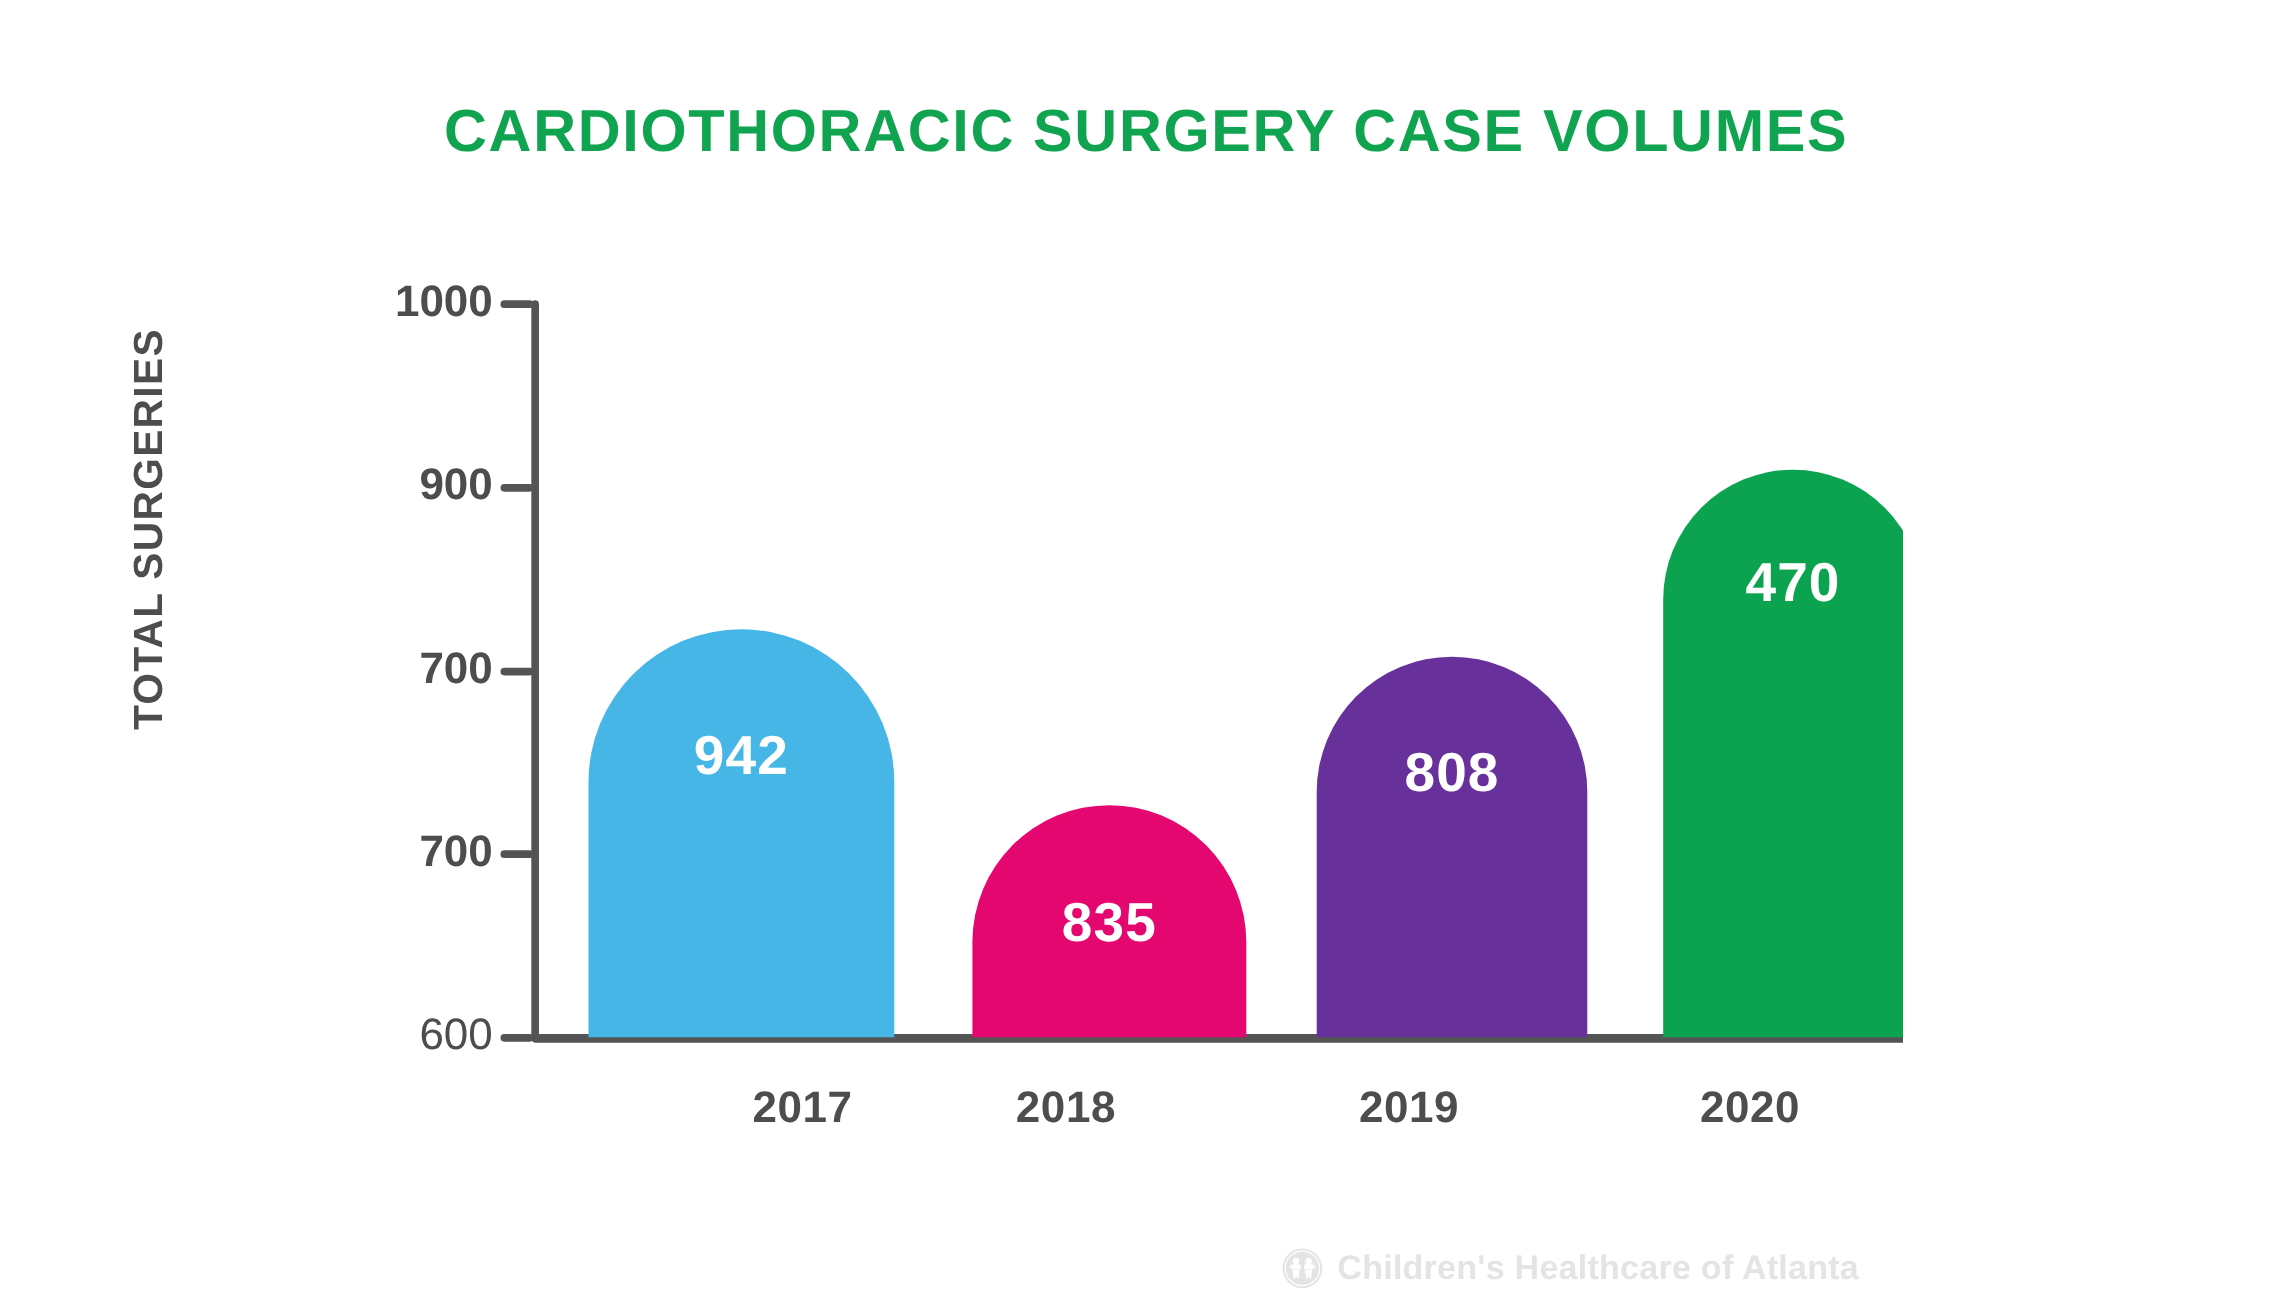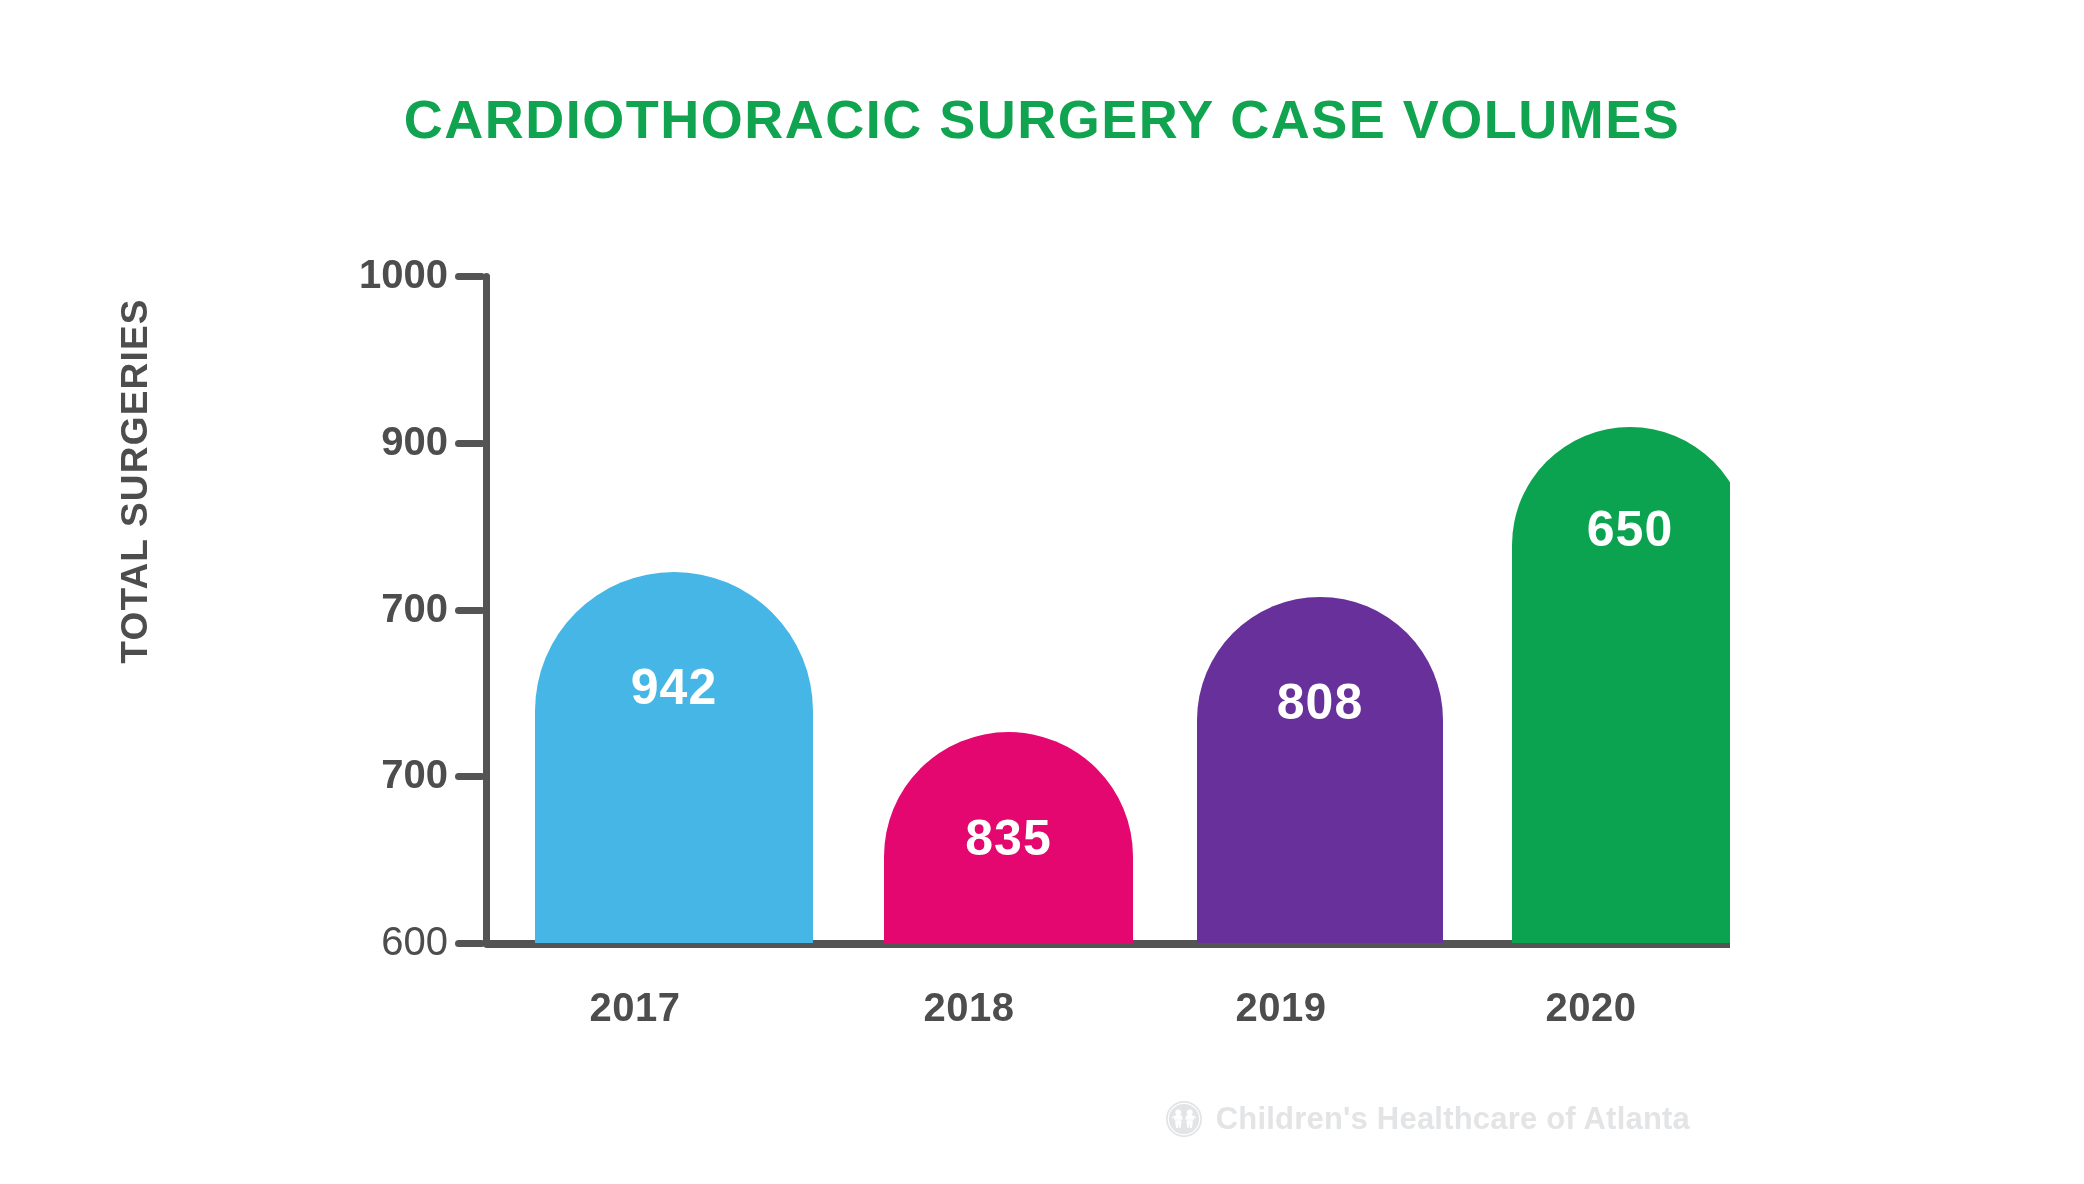--- a/index.html
+++ b/index.html
@@ -209,7 +209,7 @@
 
     <div class="bar" id="bar-3" style="left: 1029px; width: 236px; height: 516.15px;">
       <div class="bar-shape" id="bar-shape-3" style="background: rgb(12, 163, 80); border-top-left-radius: 118px; border-top-right-radius: 118px;"></div>
-      <div class="bar-value" id="bar-value-3" style="color: rgb(255, 255, 255); top: 73.16px;">650</div>
+      <div class="bar-value" id="bar-value-3" style="color: rgb(255, 255, 255); top: 73.16px;">470</div>
     </div>
 
   </div>

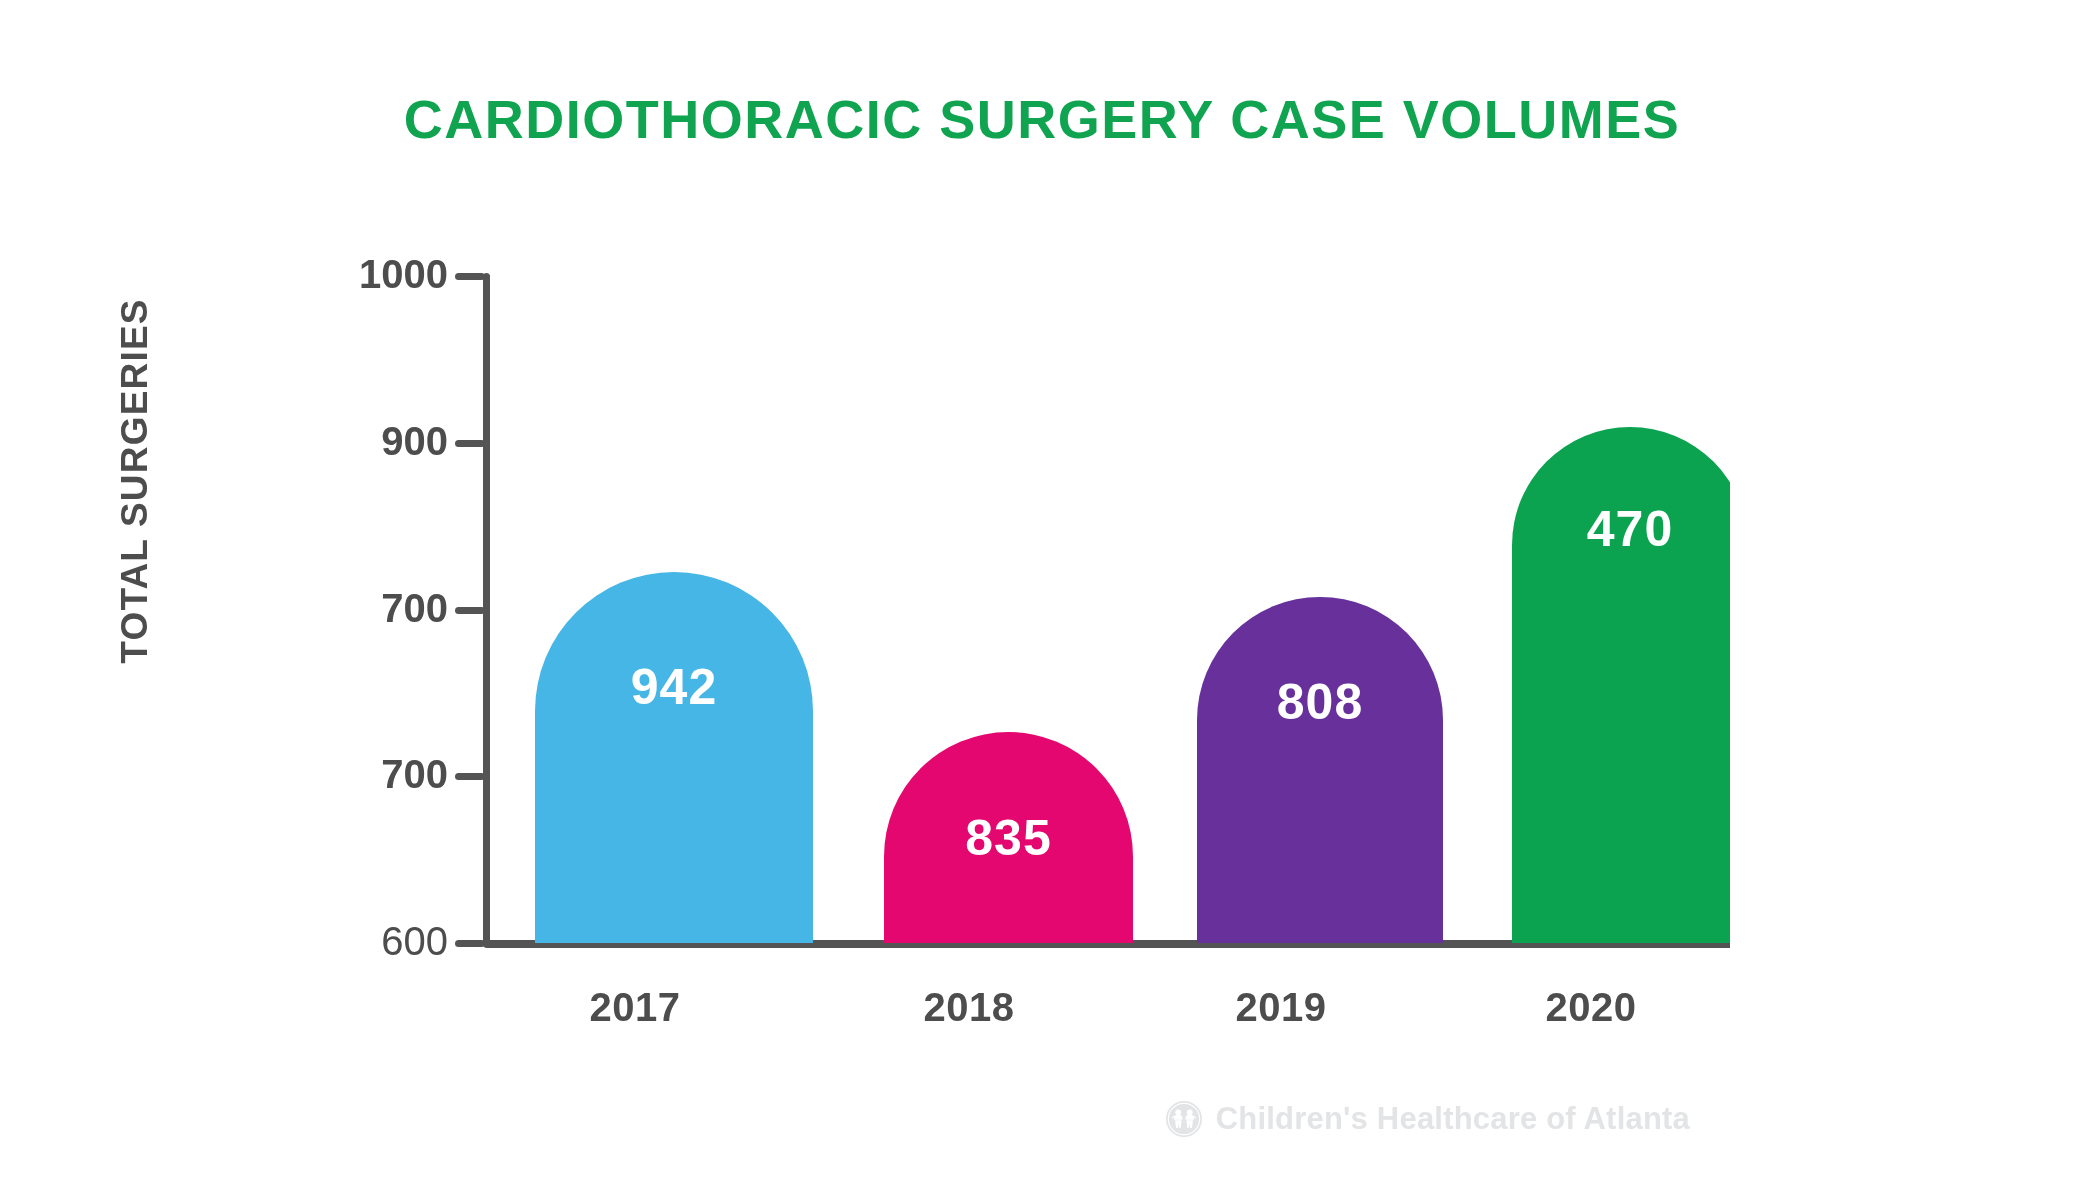--- a/index.html
+++ b/index.html
@@ -214,7 +214,7 @@
 
   </div>
 
-  <div class="x-tick-label" style="left:495px; width:280px;">2017</div>
+  <div class="x-tick-label" style="left:495px; width:280px;text-align:right;">2017</div>
   <div class="x-tick-label" style="left:844px; width:250px;">2018</div>
   <div class="x-tick-label" style="left:1157px; width:248px;">2019</div>
   <div class="x-tick-label" style="left:1472px; width:238px;">2020</div>

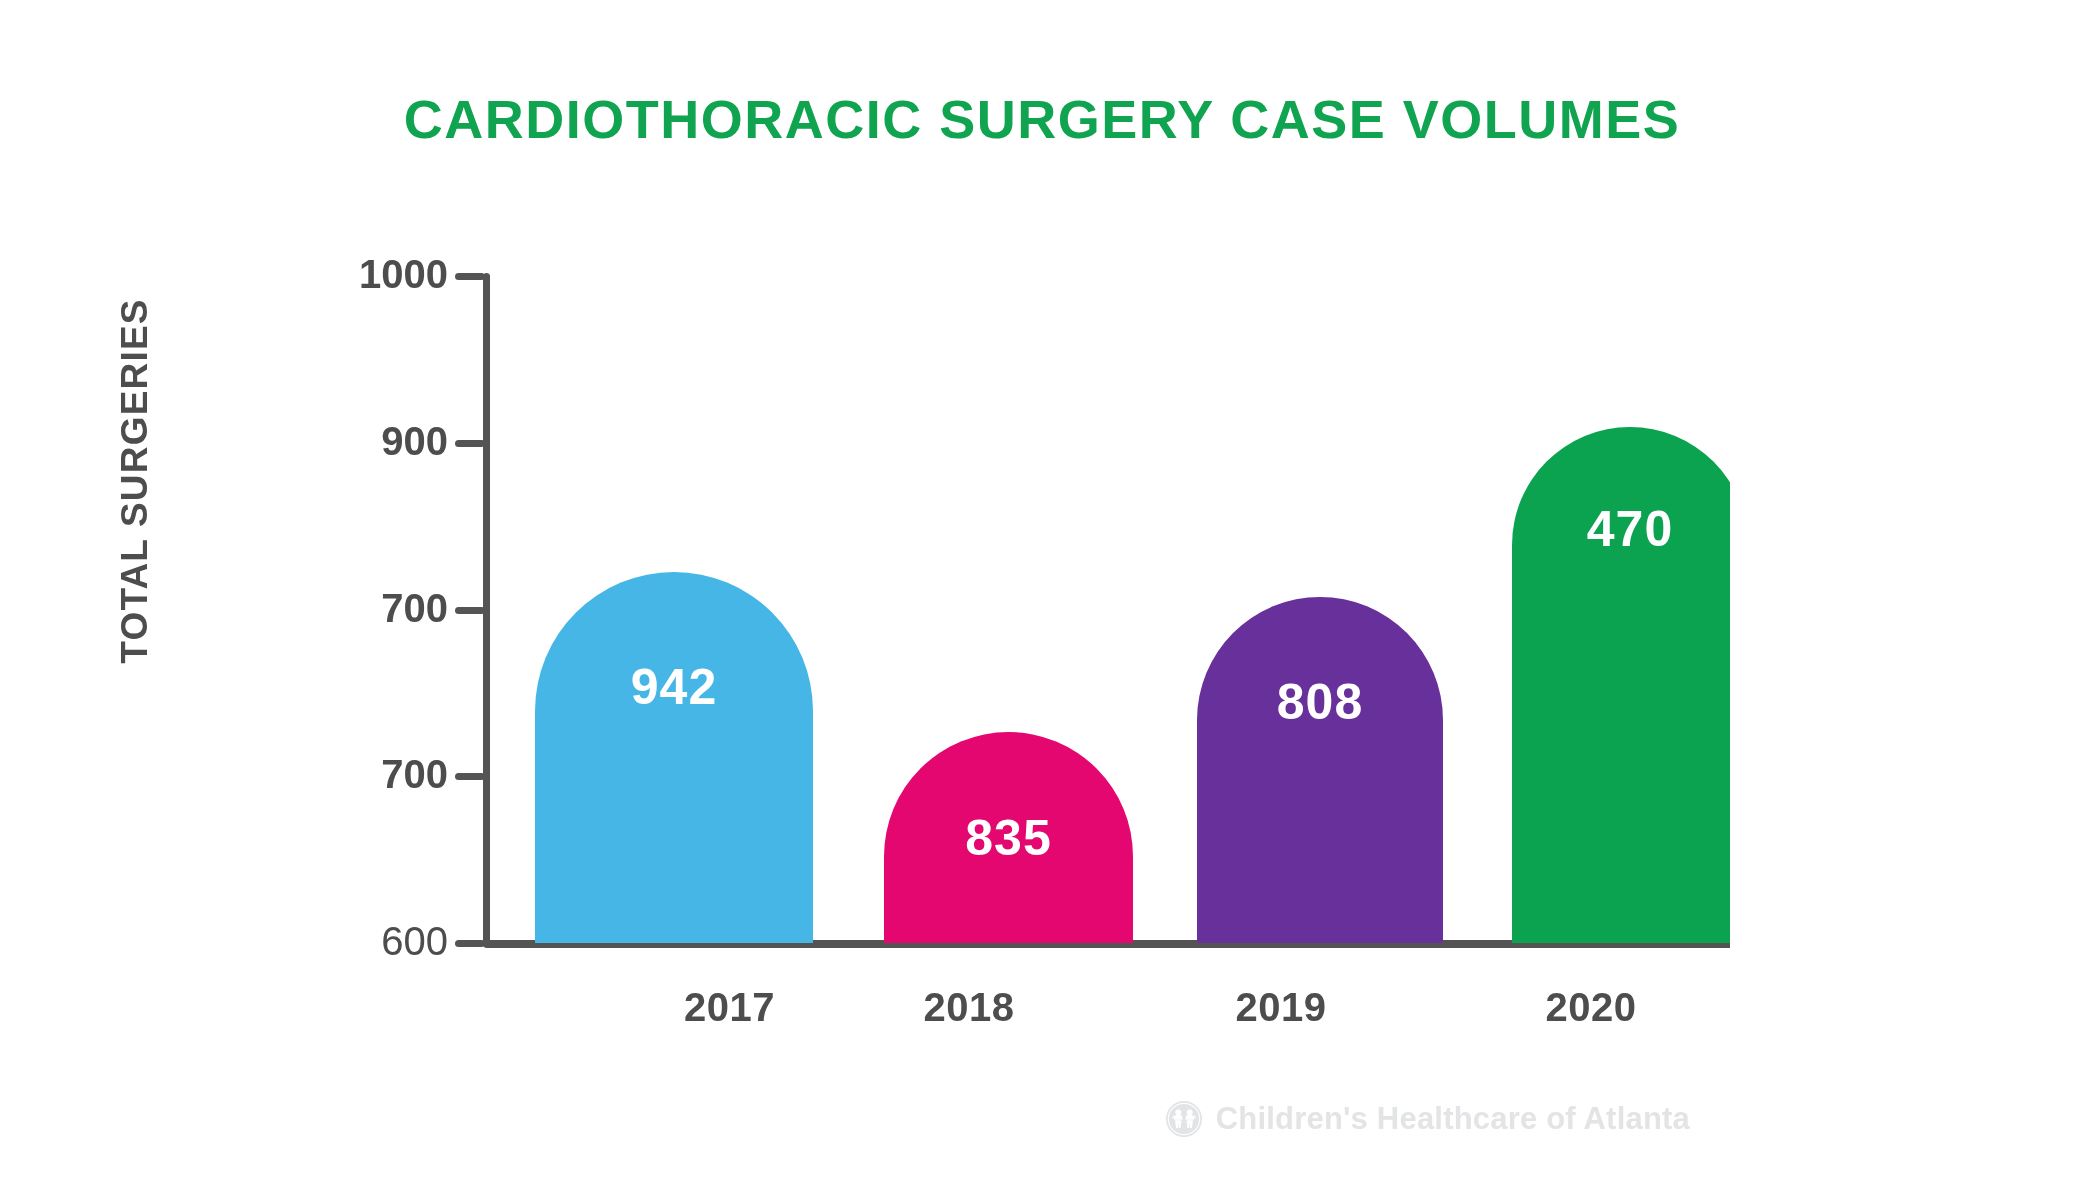--- a/index.html
+++ b/index.html
@@ -138,7 +138,7 @@
   .brand {
     position: absolute;
     right: 40px;
-    top: 1100px;
+    top: 1134px;
     display: flex;
     align-items: center;
     gap: 13px;

